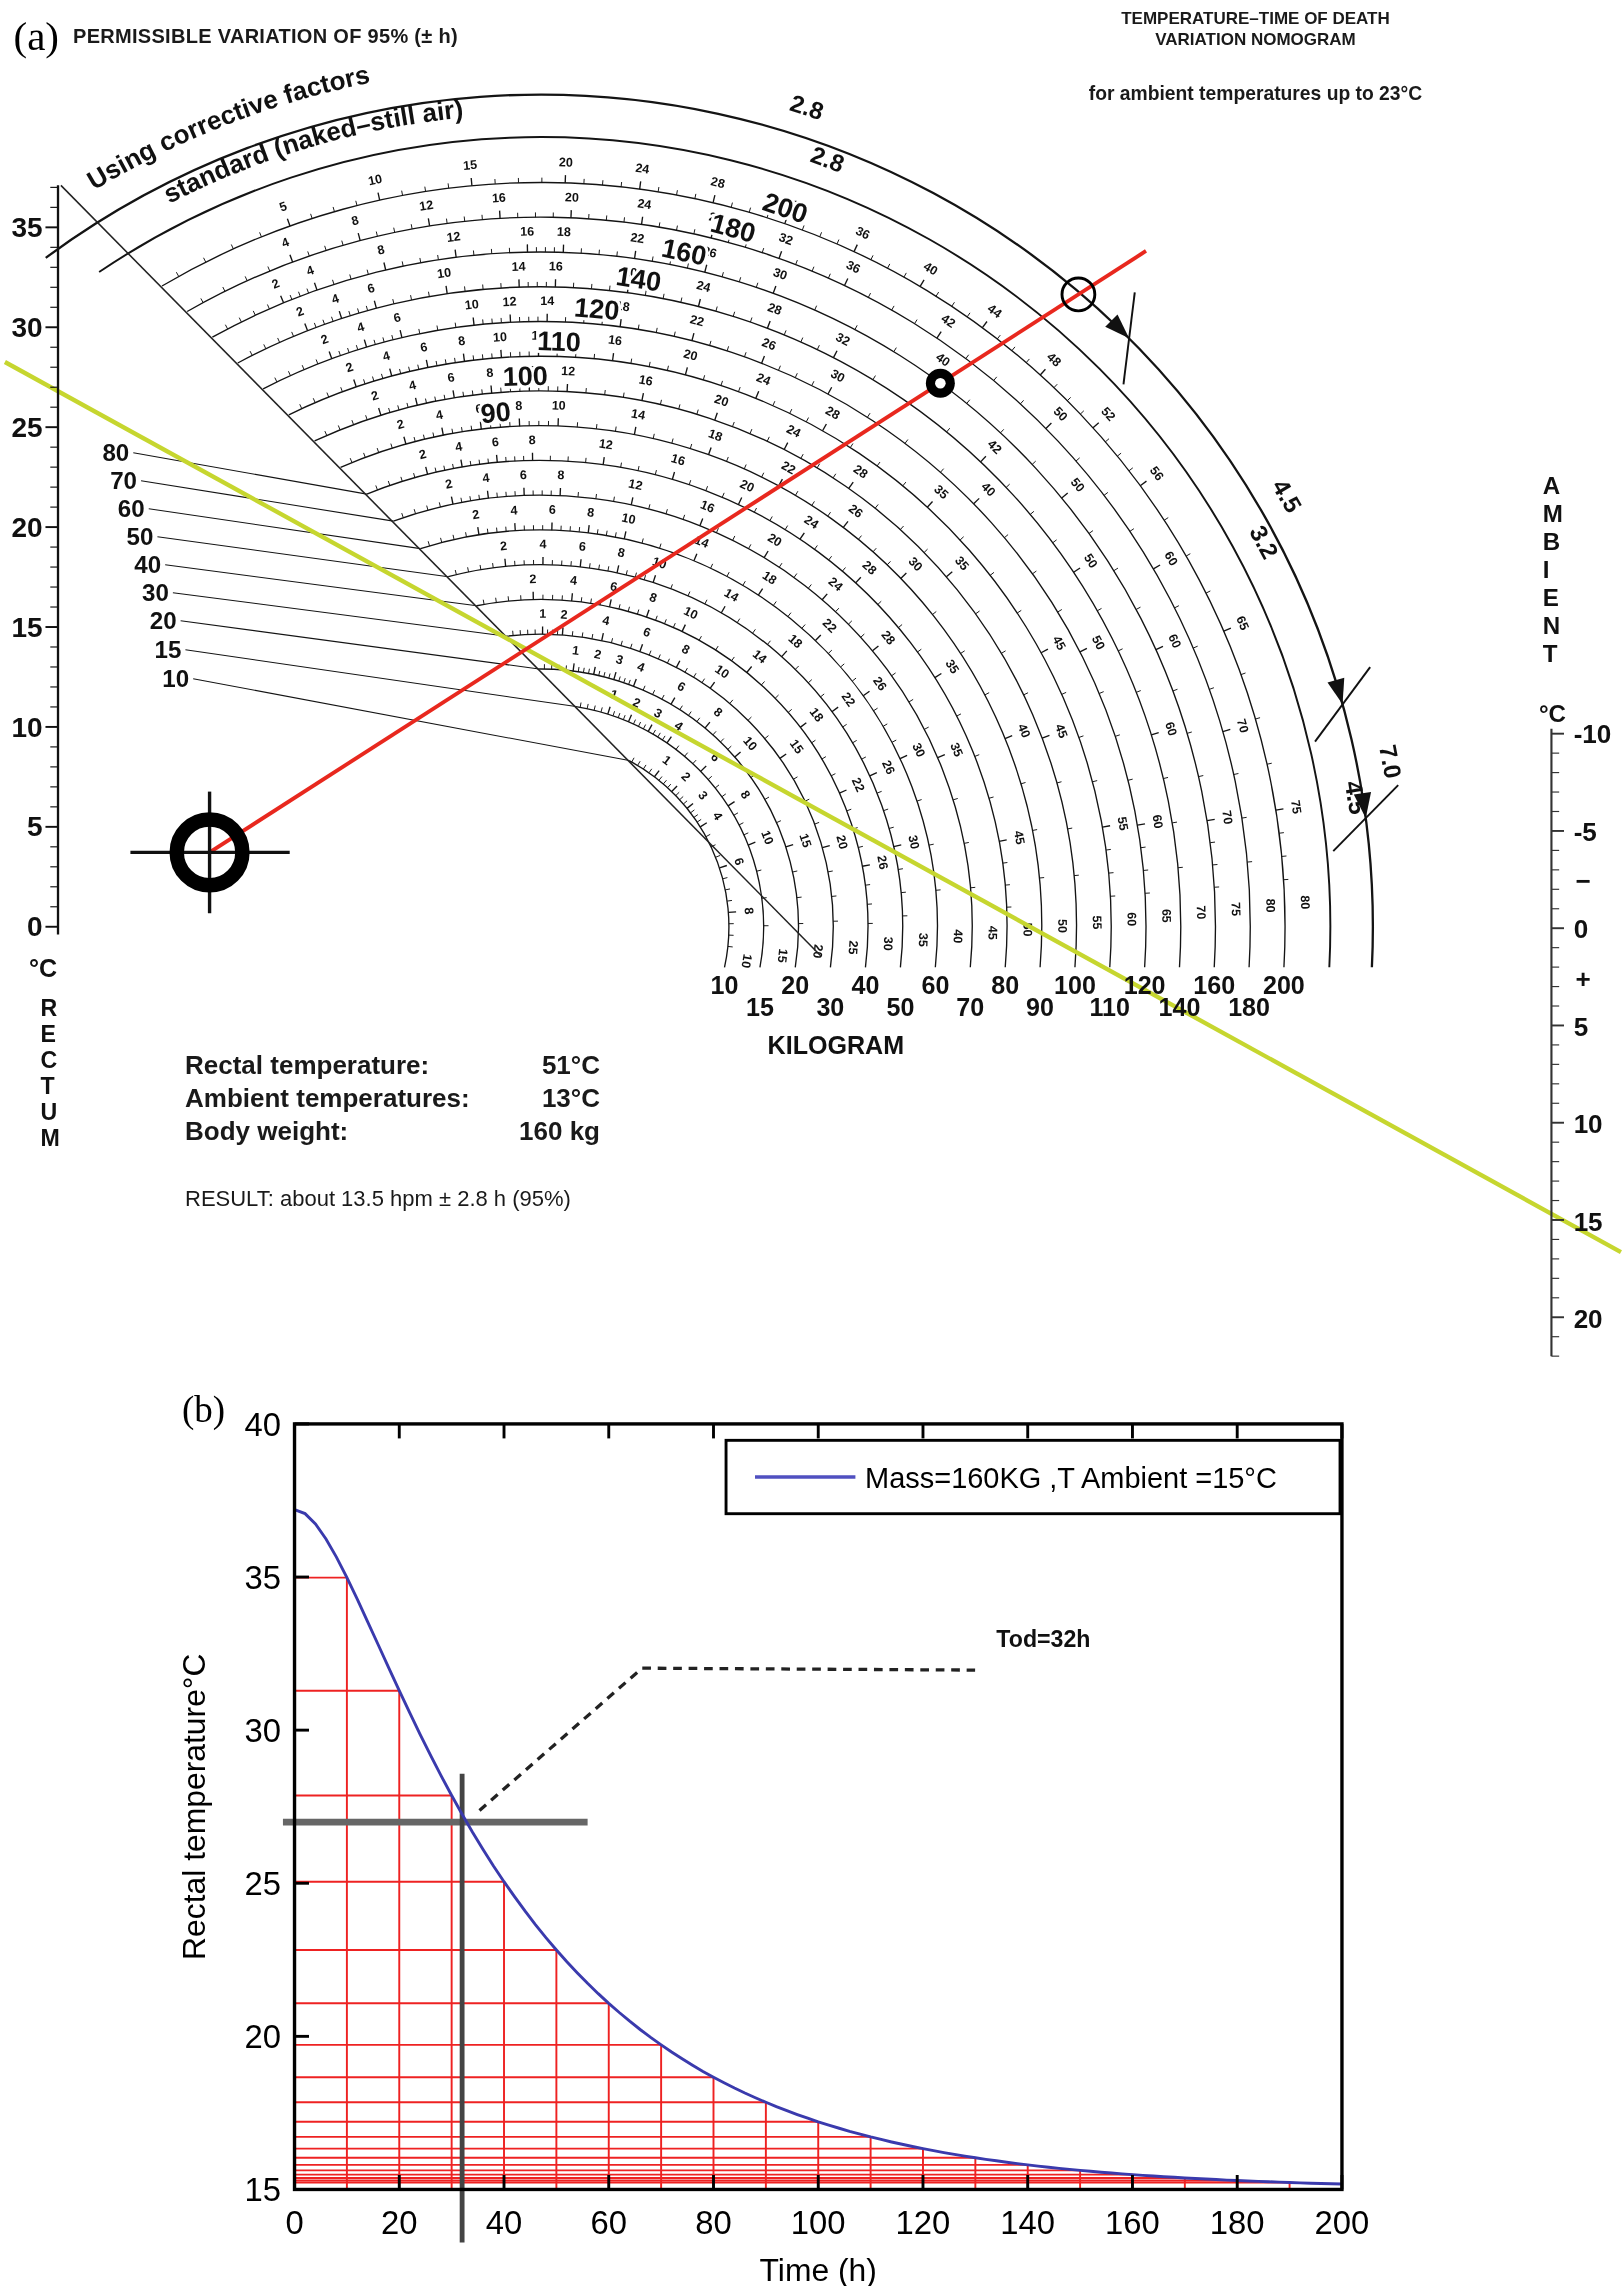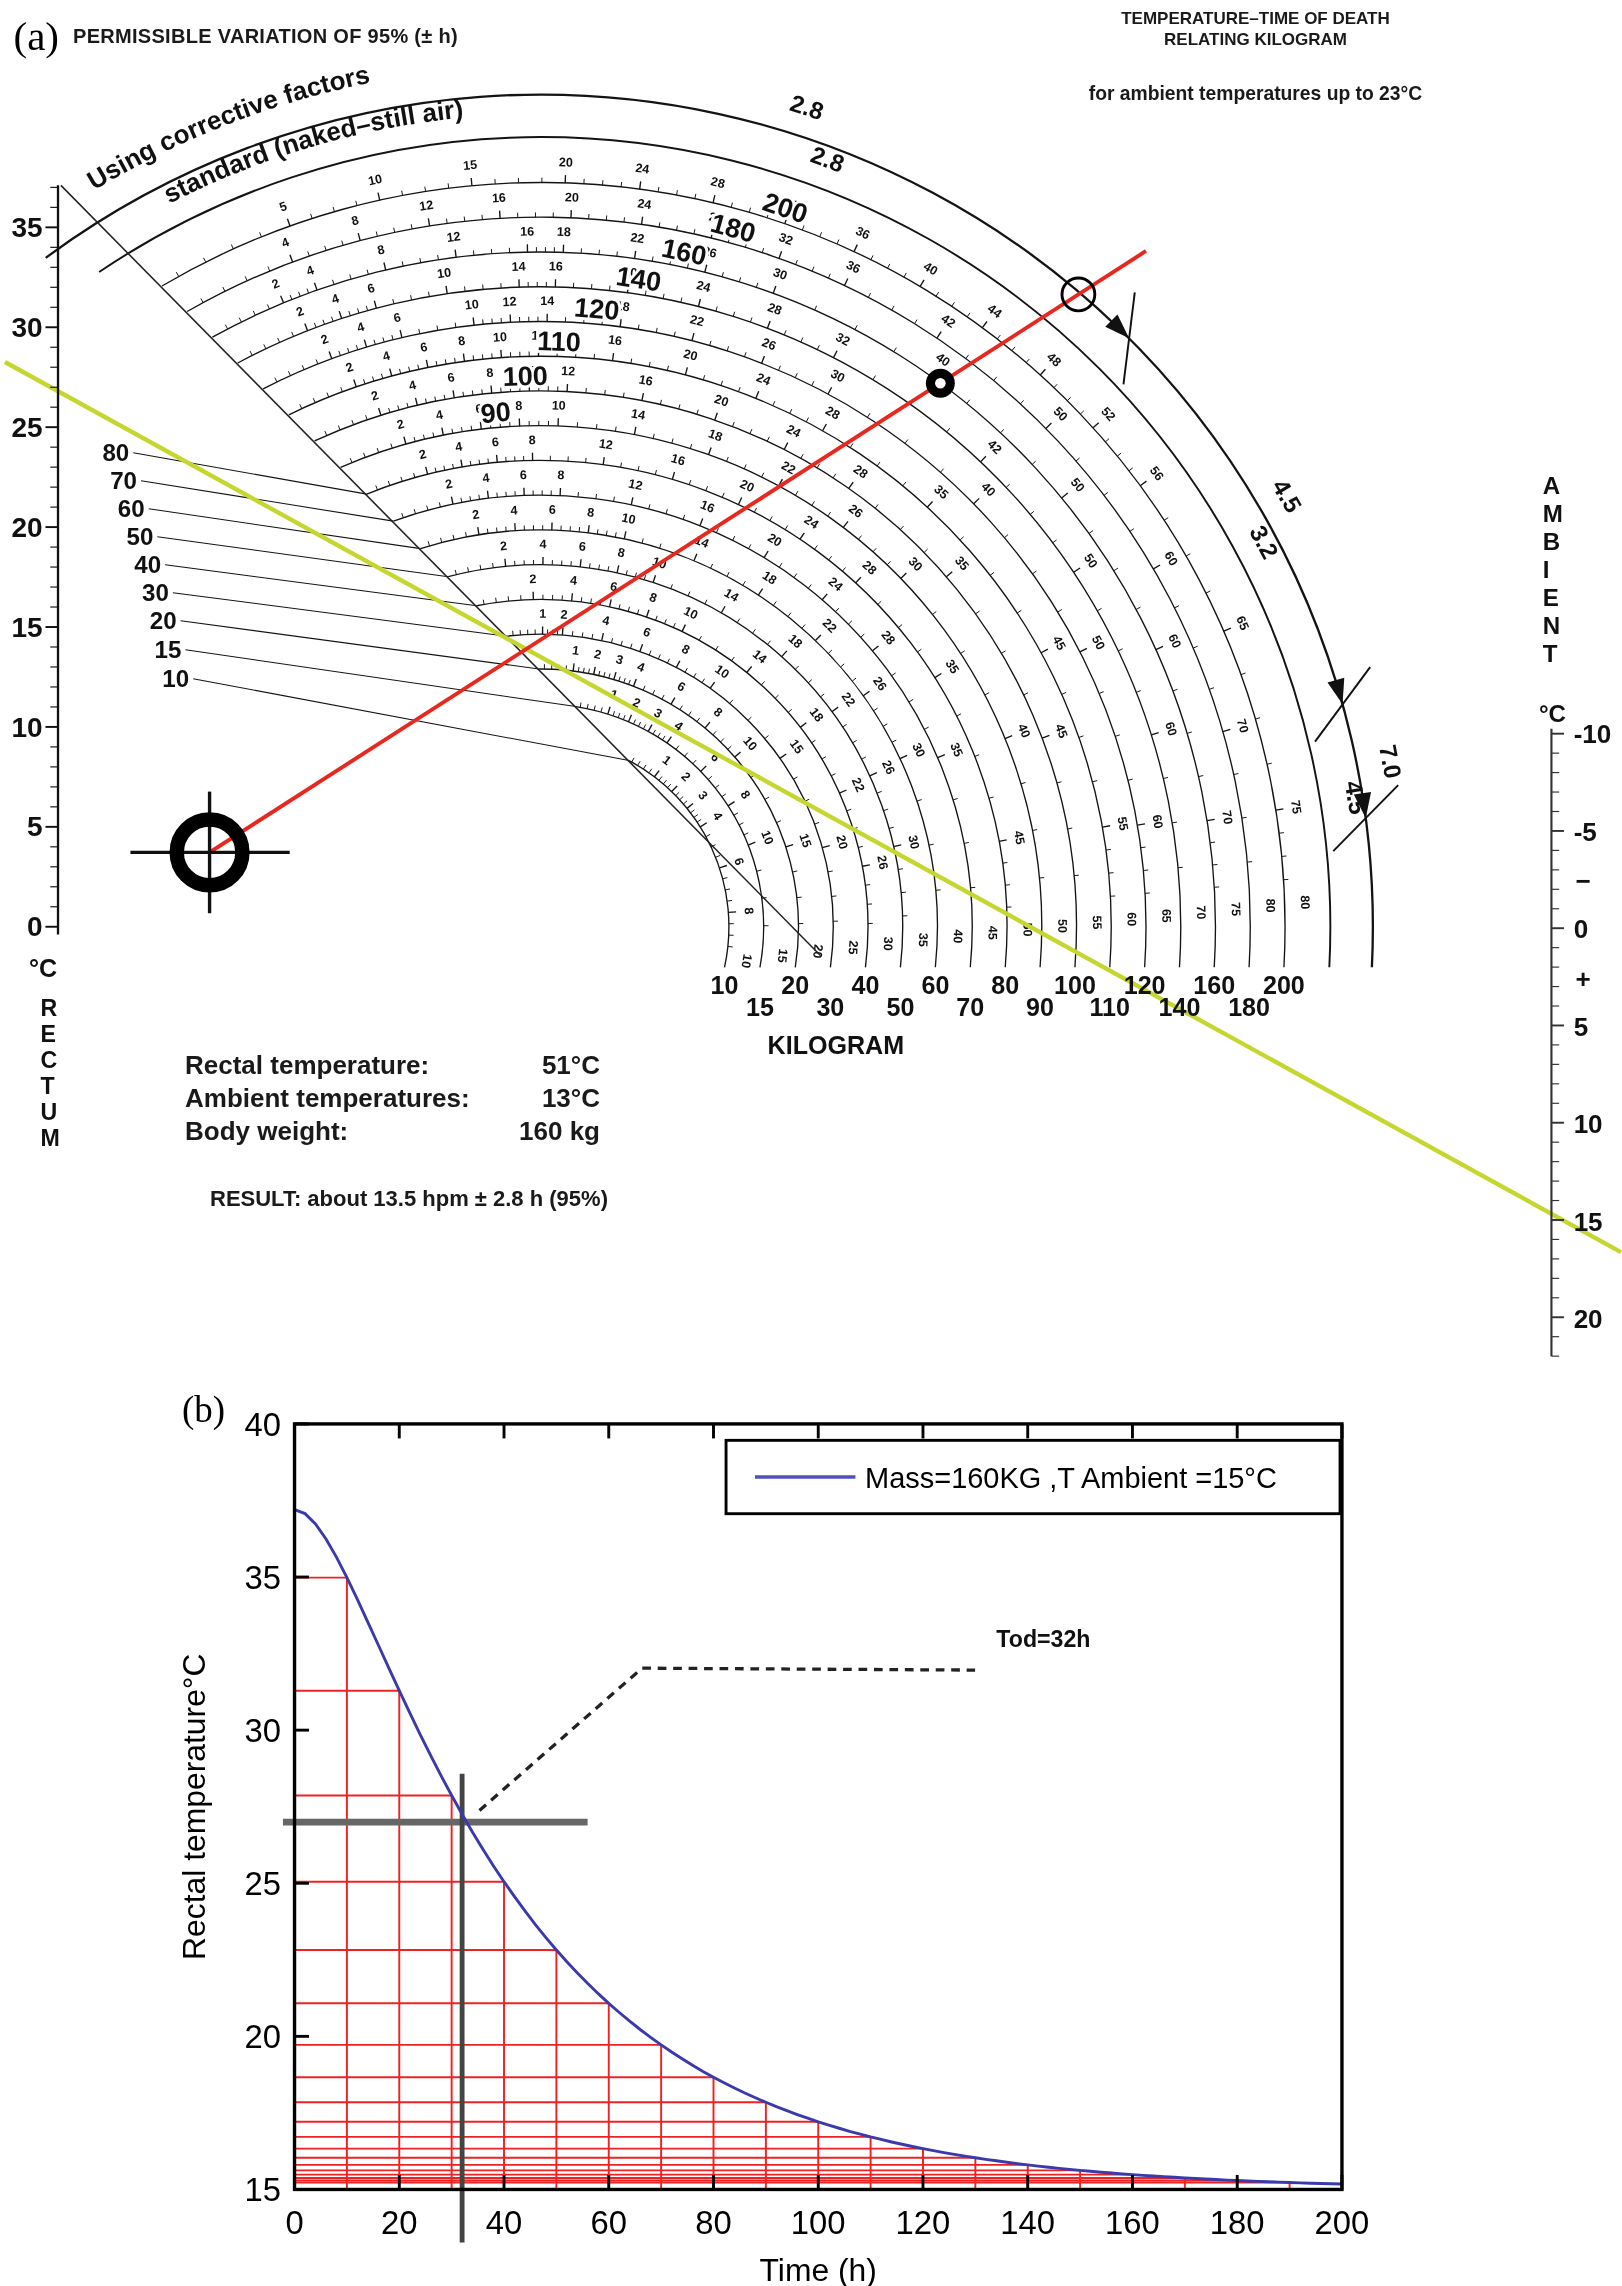--- a/index.html
+++ b/index.html
@@ -1332,7 +1332,7 @@
 
   <div class="abs title-r" style="left:985px;top:7.7px;width:541px;">
     <div>TEMPERATURE–TIME OF DEATH</div>
-    <div>RELATING KILOGRAM</div>
+    <div>VARIATION NOMOGRAM</div>
   </div>
 
   <div class="abs subtitle-r" style="left:985px;top:83px;width:541px;">for ambient temperatures up to 23°C</div>

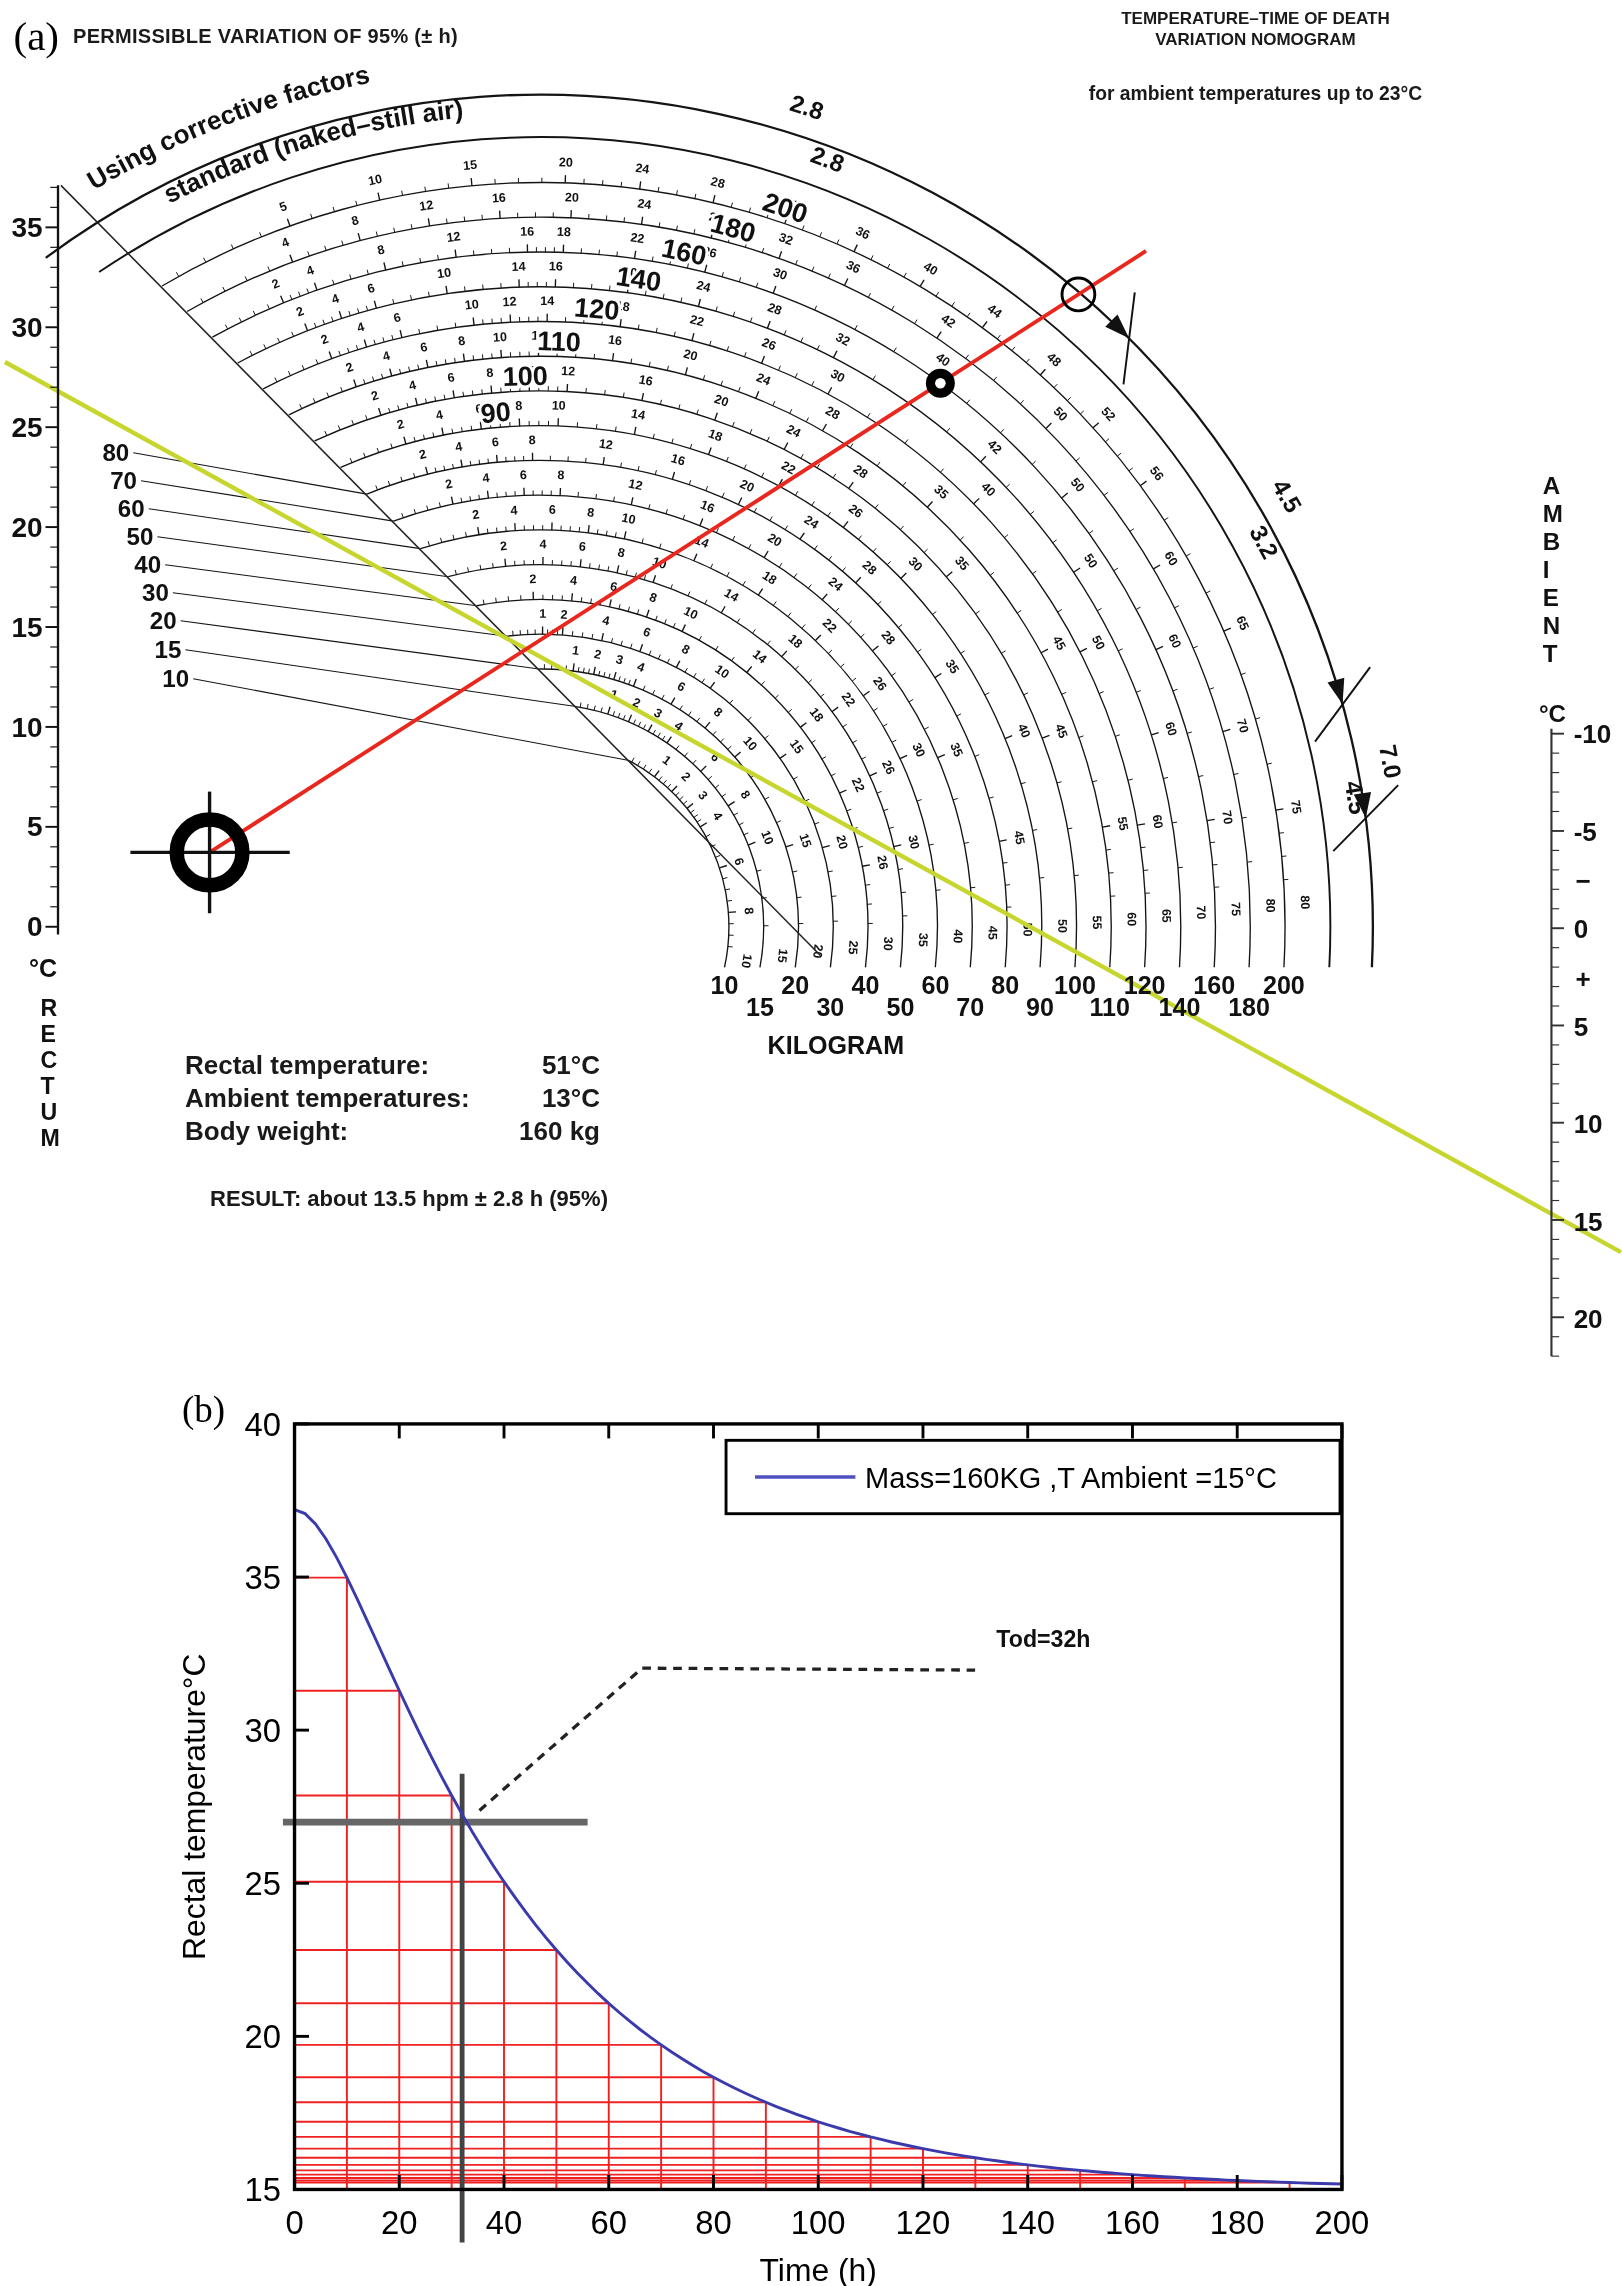--- a/index.html
+++ b/index.html
@@ -16,7 +16,7 @@
   .case-label{flex:1;}
   .case-value{white-space:pre;}
   .bold-num{font-weight:800;}
-  .result{font-size:22px;font-weight:700;margin-left:25px;}
+  .result{font-size:22px;font-weight:400;}
 </style>
 </head>
 <body>

